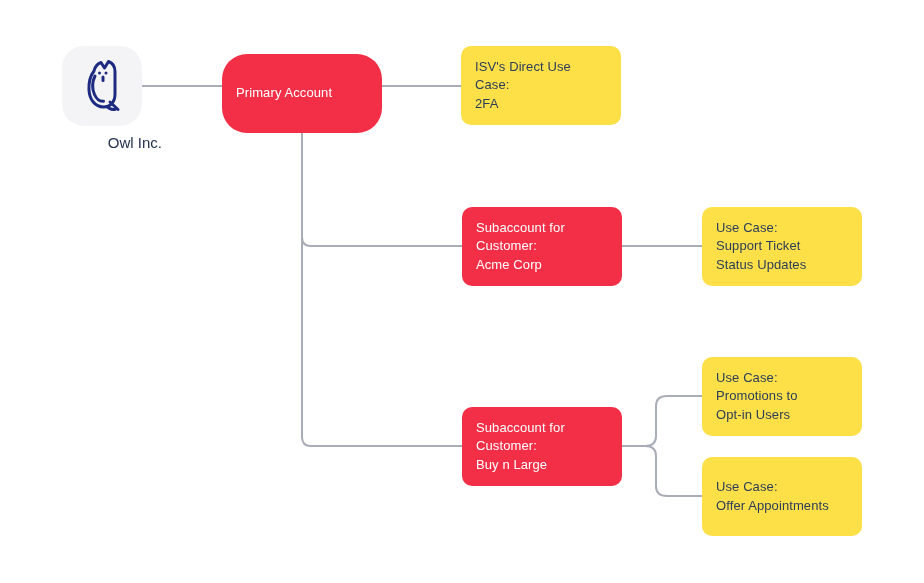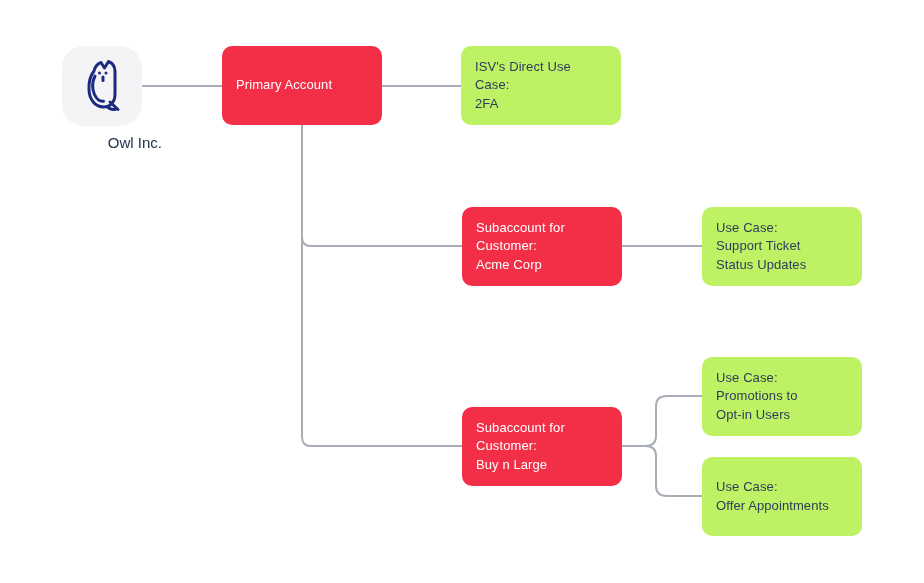--- a/index.html
+++ b/index.html
@@ -47,7 +47,7 @@
     color: #ffffff;
   }
   .node.use-case {
-    background: #bef264;
+    background: #fde047;
     color: #2c3d5b;
   }
   .company-tile {

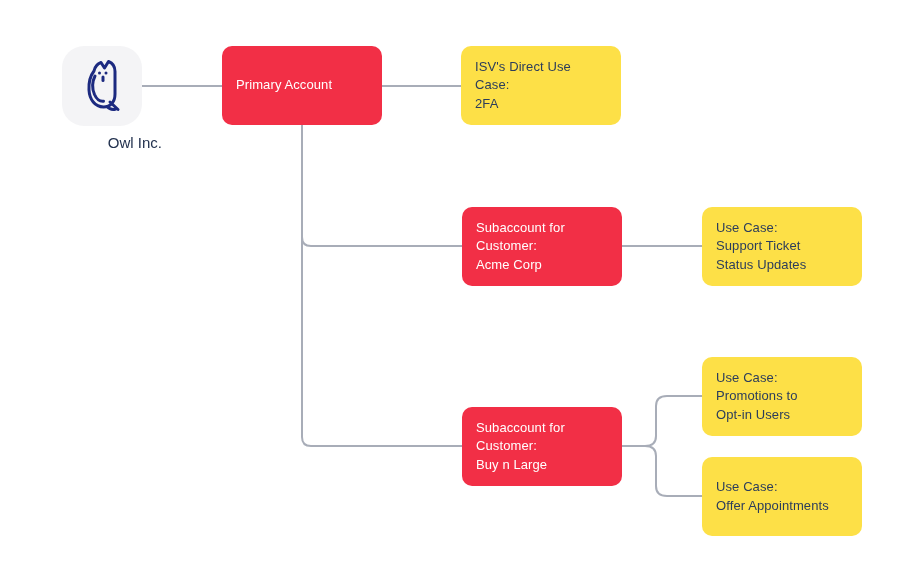--- a/index.html
+++ b/index.html
@@ -72,7 +72,7 @@
     color: #23324f;
   }
   
-  .pos-primary      { left: 222px; top: 46px;  }
+  .pos-primary      { left: 222px; top: 54px; border-radius: 25px;  }
   .pos-isv          { left: 461px; top: 46px;  }
   .pos-acme         { left: 462px; top: 207px; }
   .pos-acme-uc      { left: 702px; top: 207px; }

